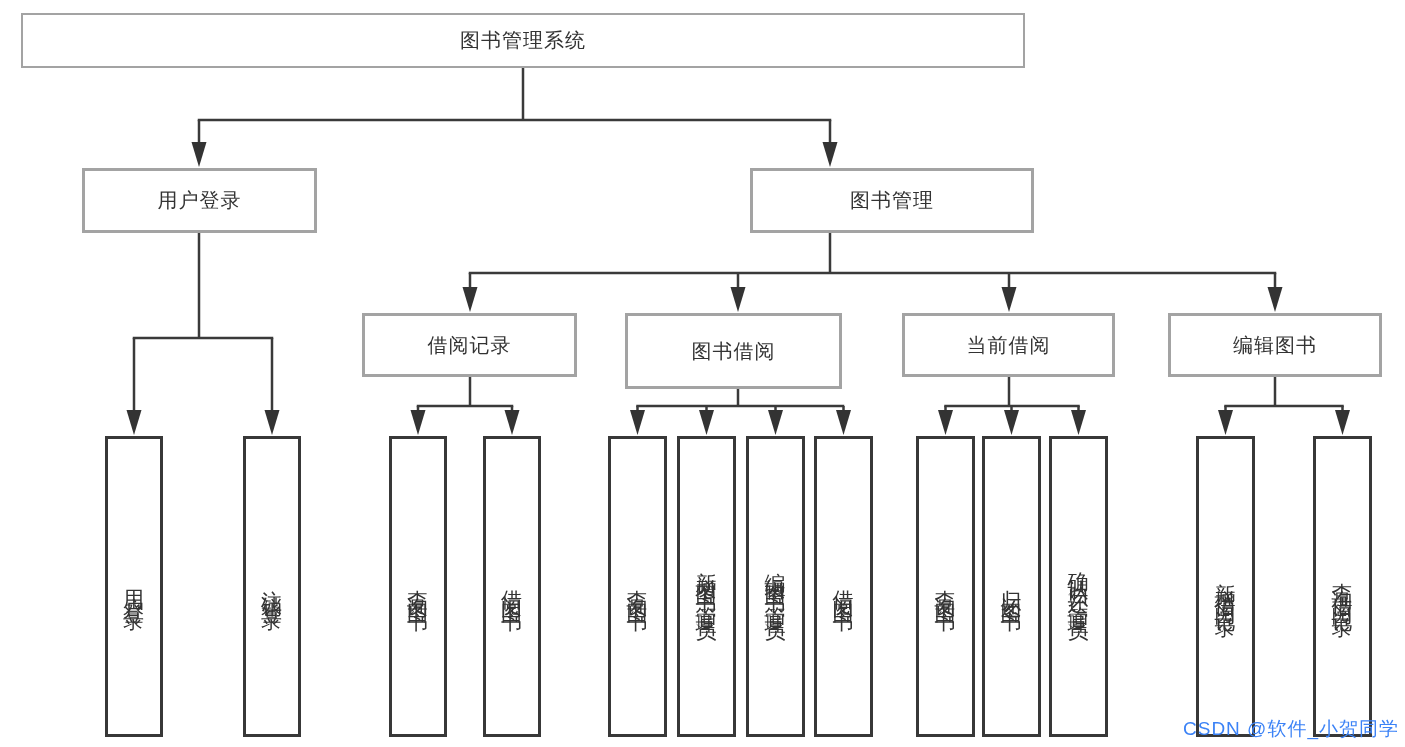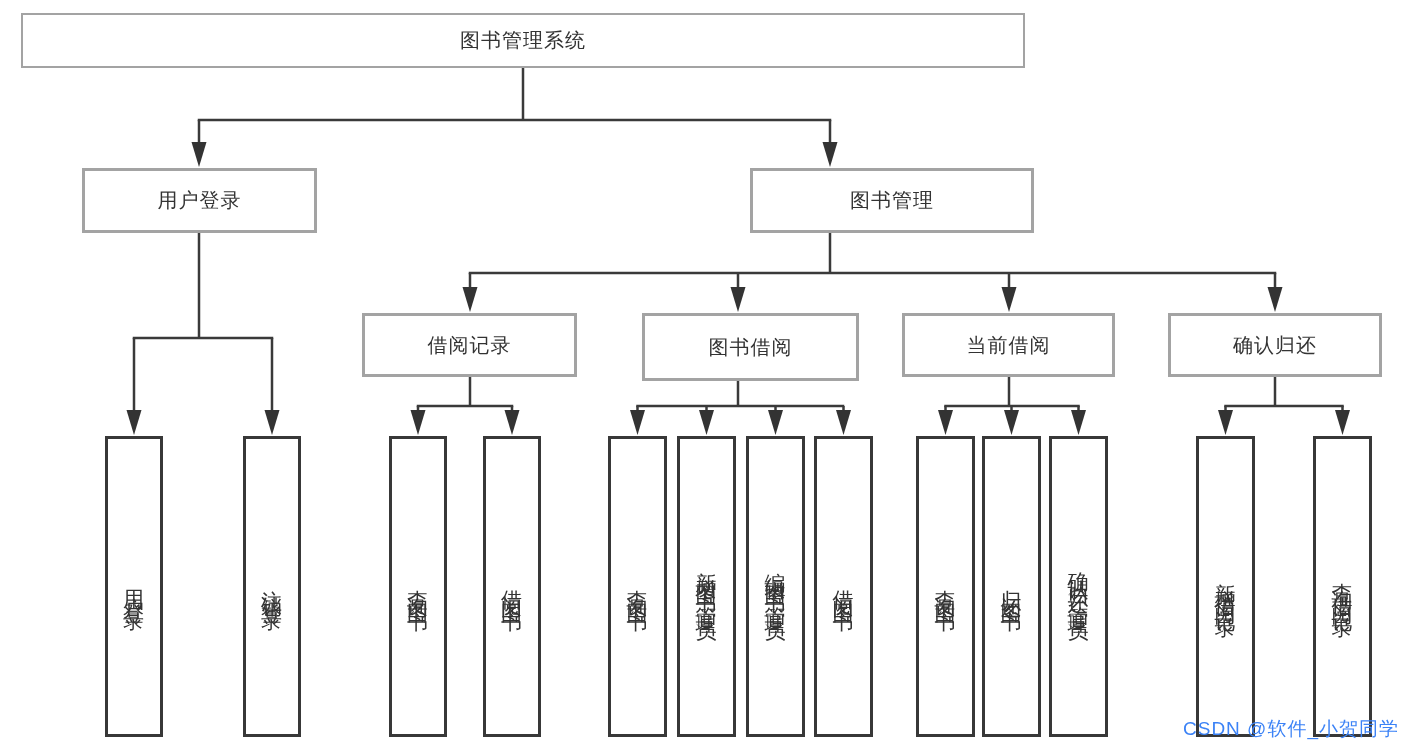--- a/index.html
+++ b/index.html
@@ -133,7 +133,7 @@
   <div class="node" style="left:362px;top:313px;width:215px;height:64px;">
     <span>借阅记录</span>
   </div>
-  <div class="node" style="left:642px;top:313px;width:217px;height:68px;">
+  <div class="node" style="left:625px;top:313px;width:217px;height:76px;">
     <span>图书借阅</span>
   </div>
   <div class="node" style="left:902px;top:313px;width:213px;height:64px;">

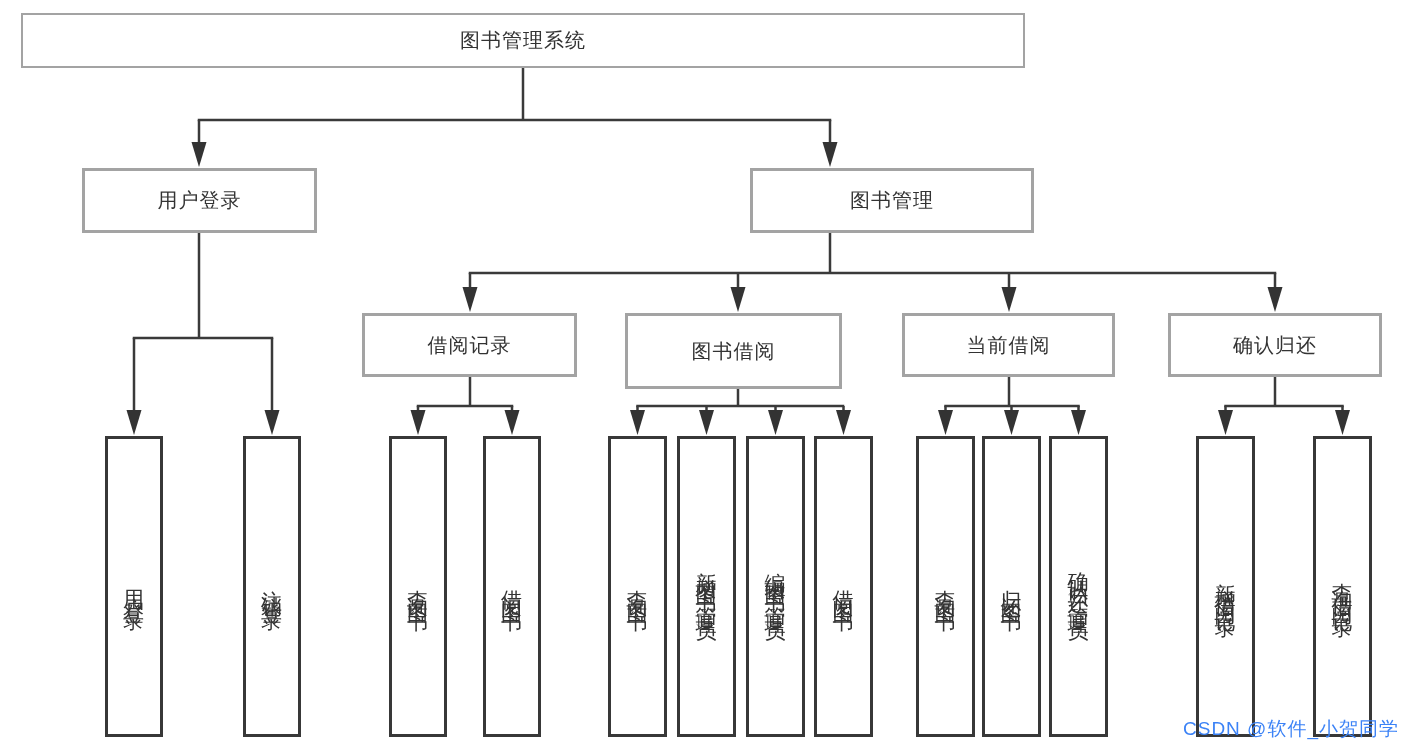--- a/index.html
+++ b/index.html
@@ -140,7 +140,7 @@
     <span>当前借阅</span>
   </div>
   <div class="node" style="left:1168px;top:313px;width:214px;height:64px;">
-    <span>确认归还</span>
+    <span>编辑图书</span>
   </div>
 
   <div class="leaf" style="left:105px;width:58px;">

